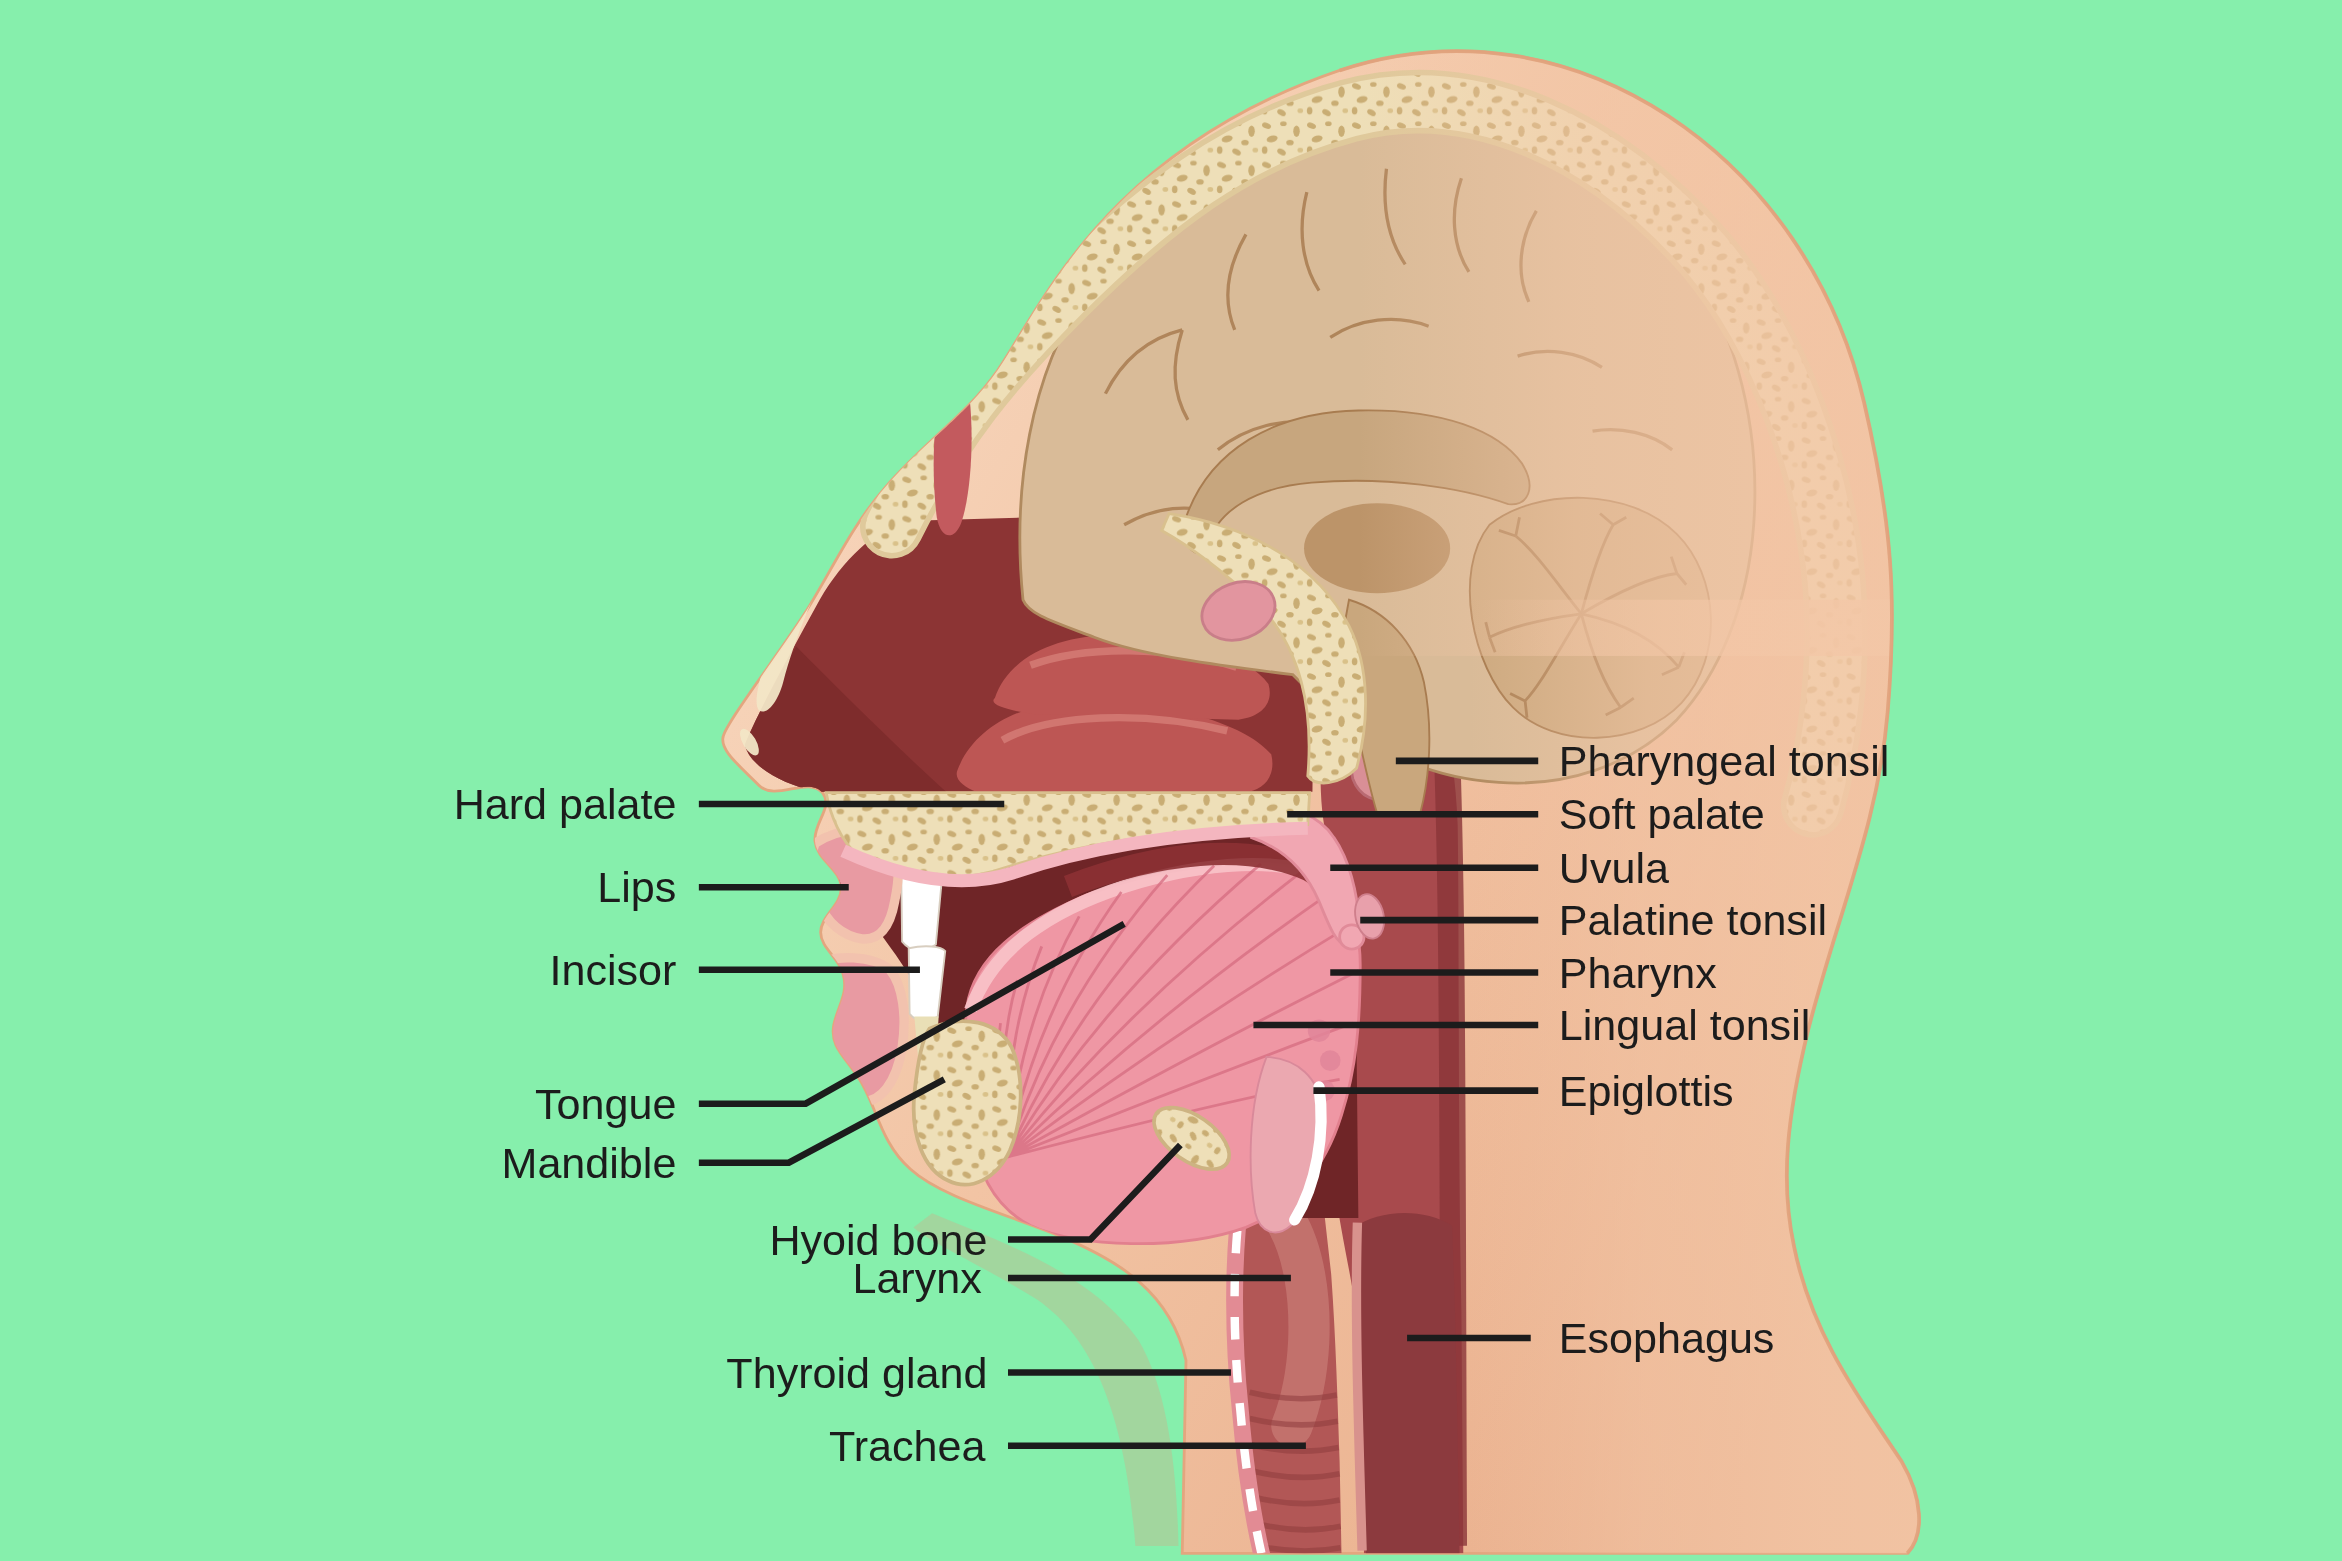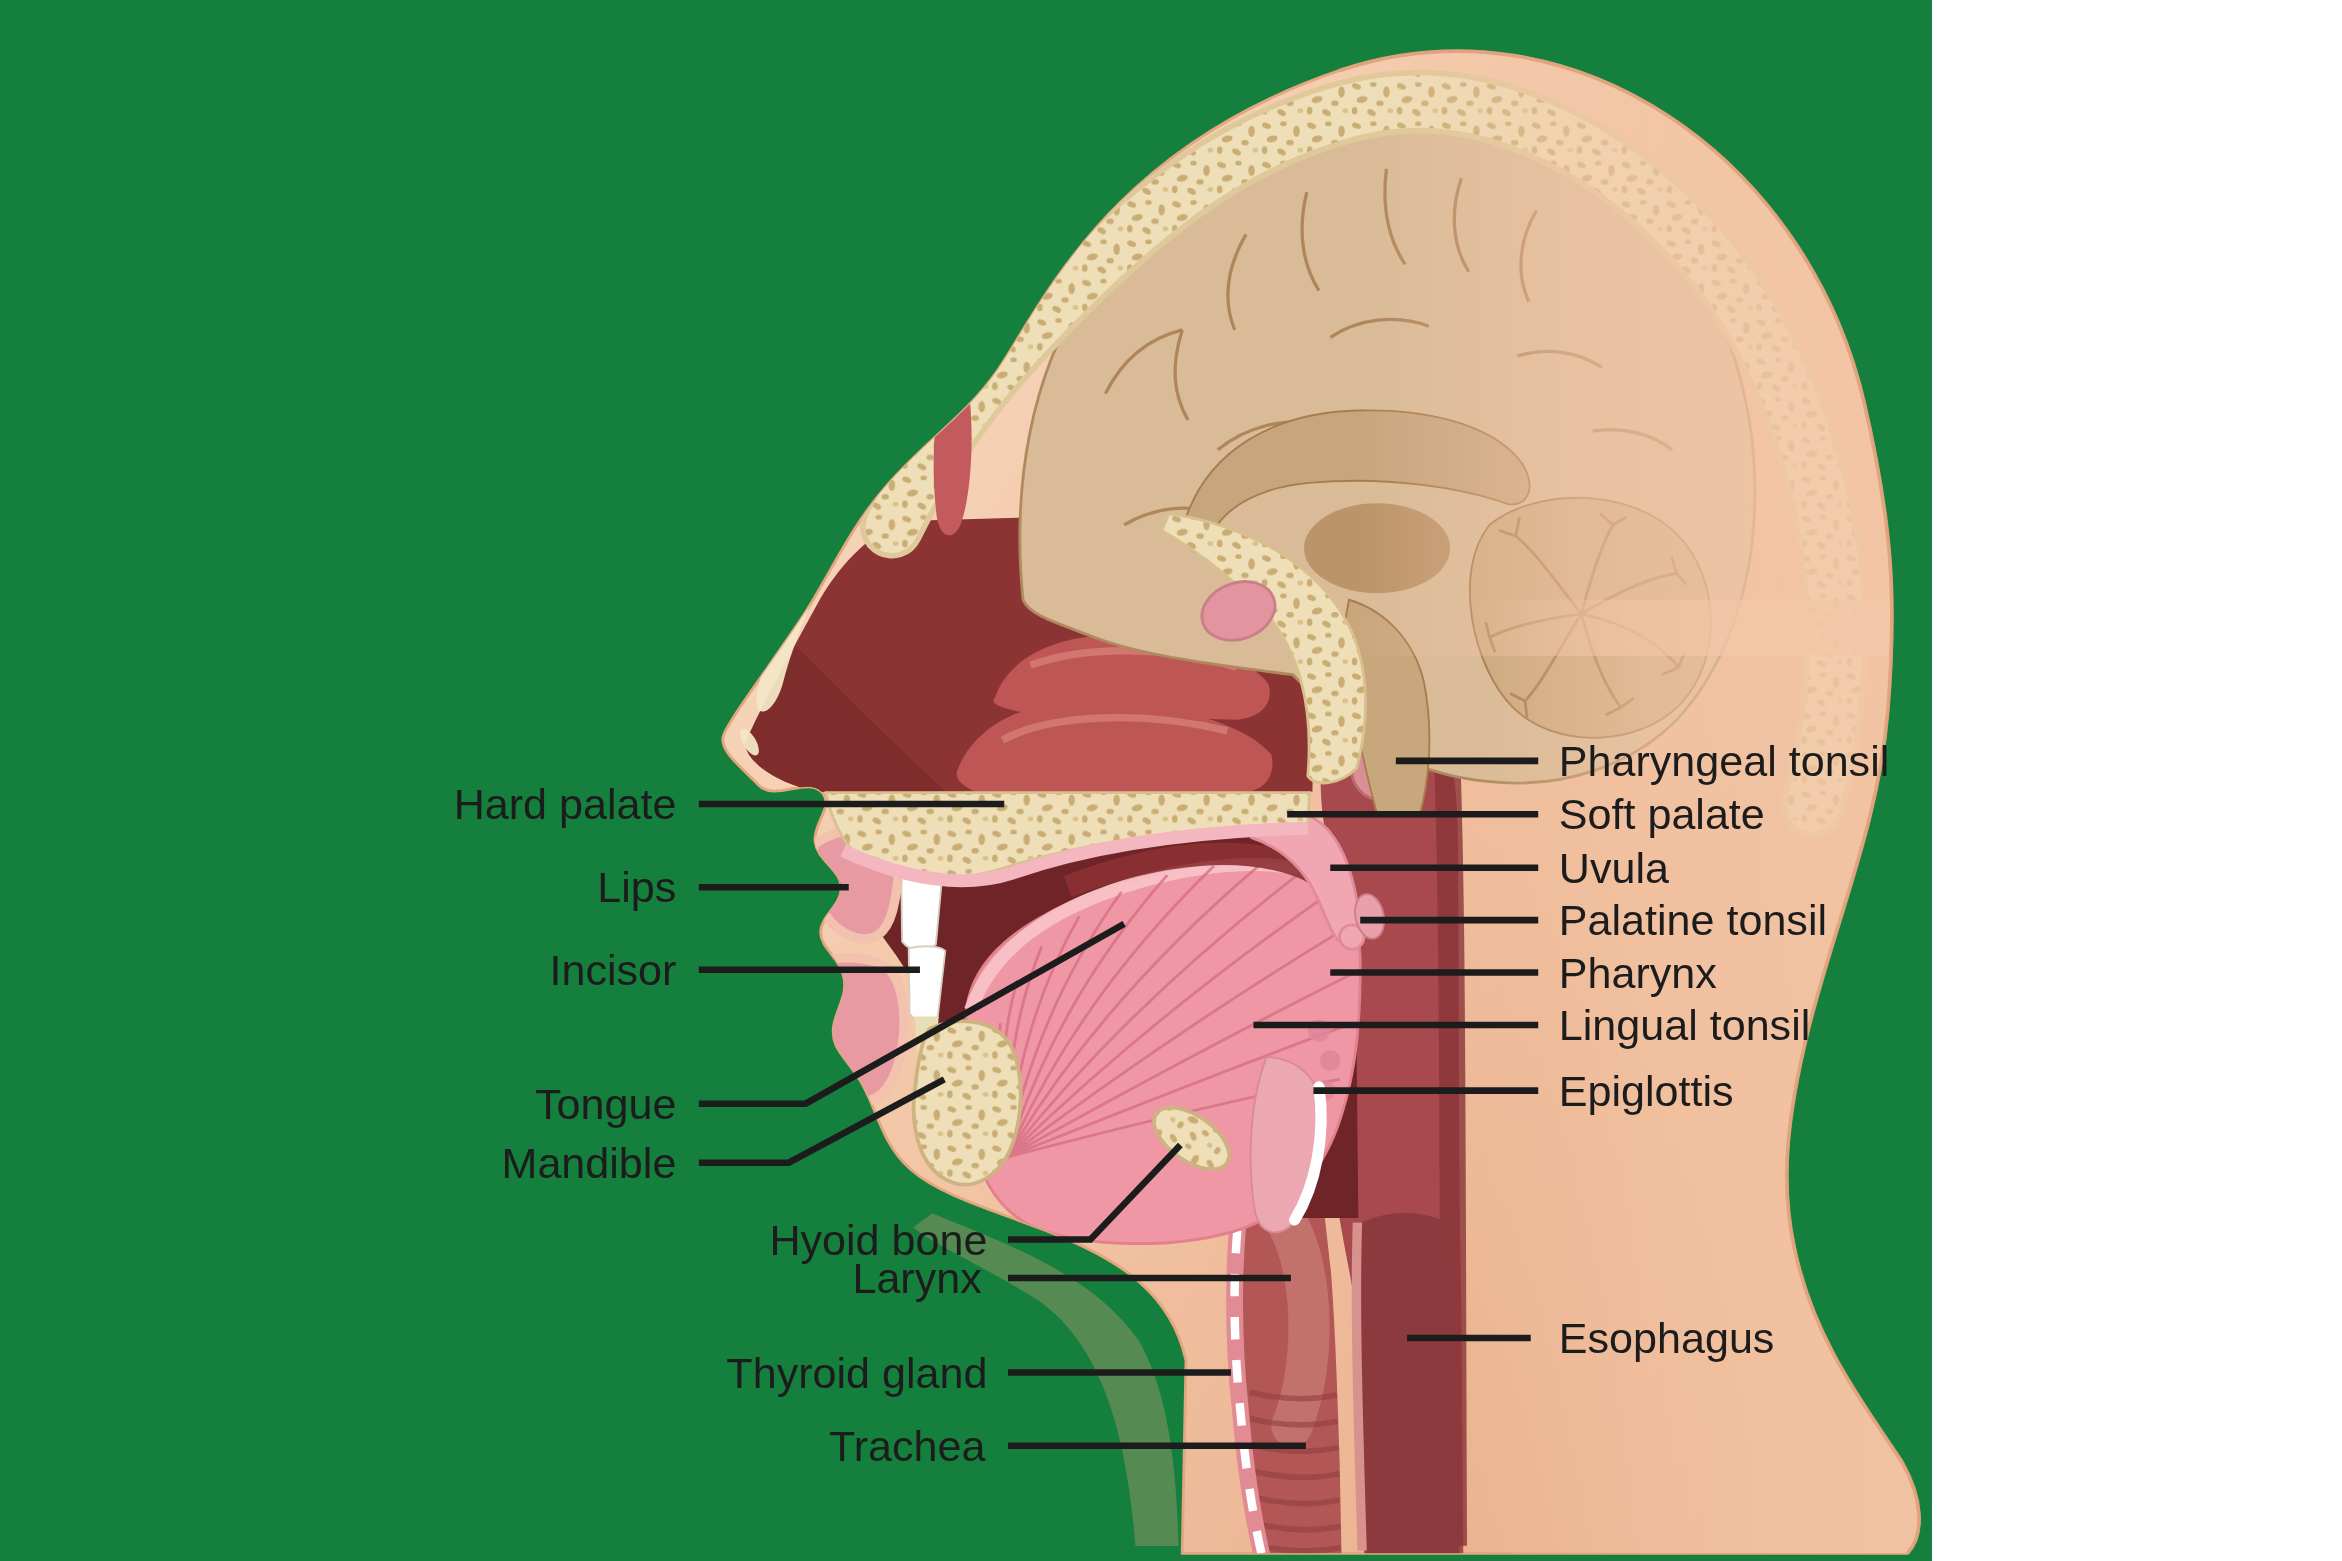--- a/index.html
+++ b/index.html
@@ -3,7 +3,7 @@
 <meta charset="utf-8">
 <style>
   html,body{margin:0;padding:0;background:#ffffff;}
-  .stage{width:1932px;height:1562px;position:relative;background:#15803d;overflow:hidden;}
+  .stage{width:2342px;height:1562px;position:relative;background:#86efac;overflow:hidden;}
   svg{display:block;}
   .lbl{font-family:"Liberation Sans","DejaVu Sans",sans-serif;font-size:46px;fill:#1c1c1c;}
   .leader{stroke:#1c1c1c;stroke-width:7;fill:none;}

